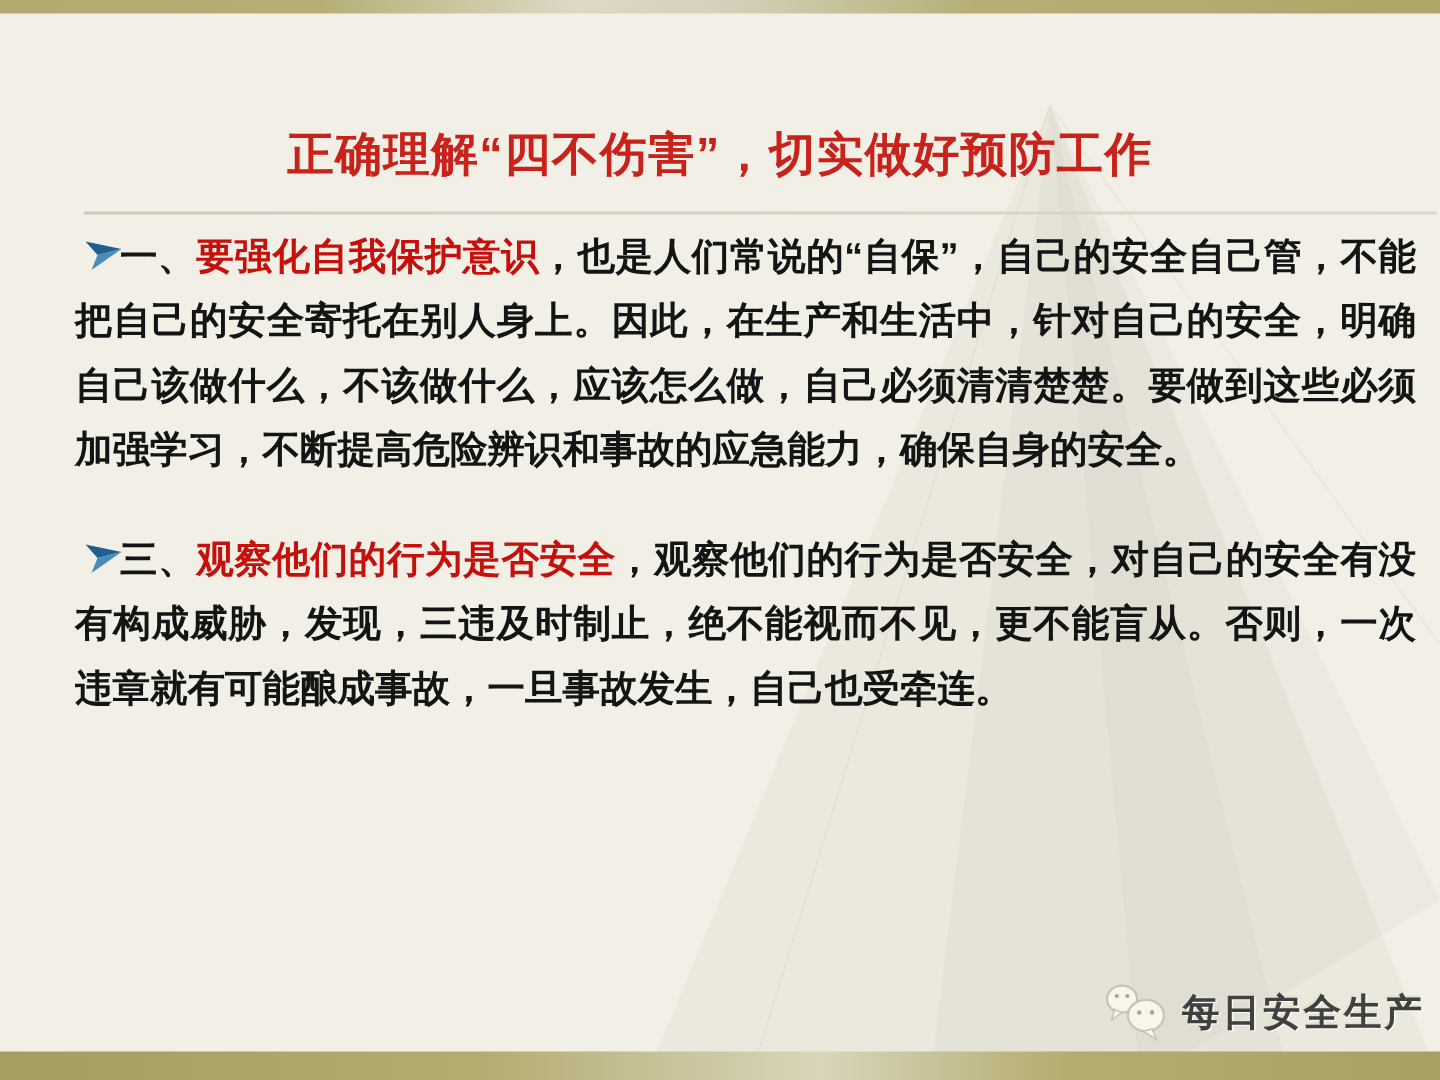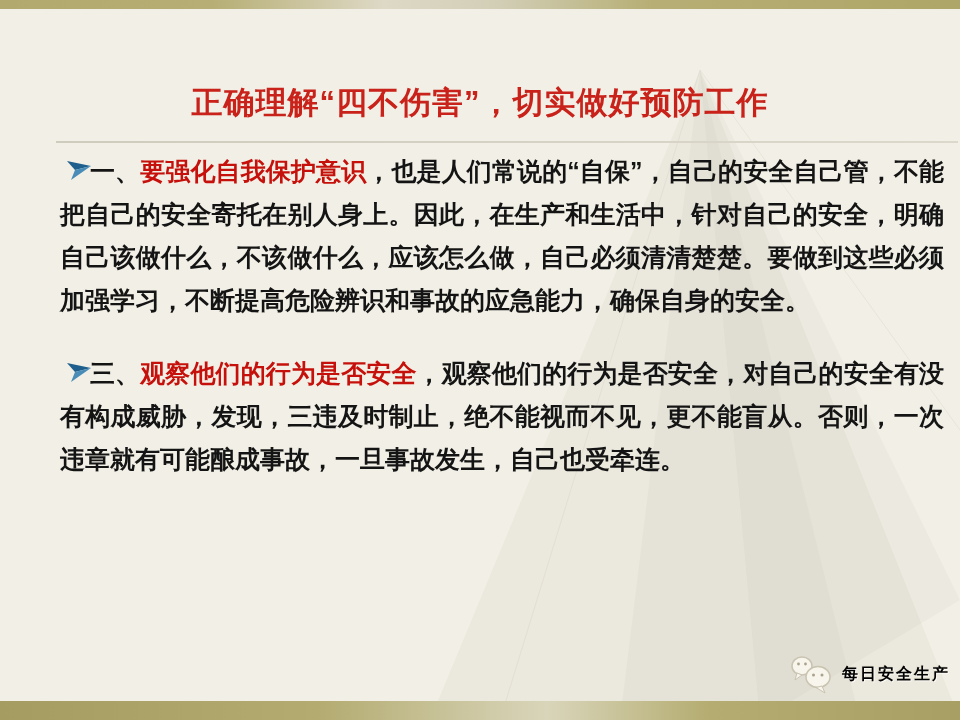--- a/index.html
+++ b/index.html
@@ -34,7 +34,7 @@
     background:linear-gradient(90deg,#cfccbe,#dcd9cc);
   }
   .content{
-    position:absolute;left:60px;right:16px;top:150px;
+    position:absolute;left:50px;right:16px;top:150px;
   }
   .para{
     position:relative;

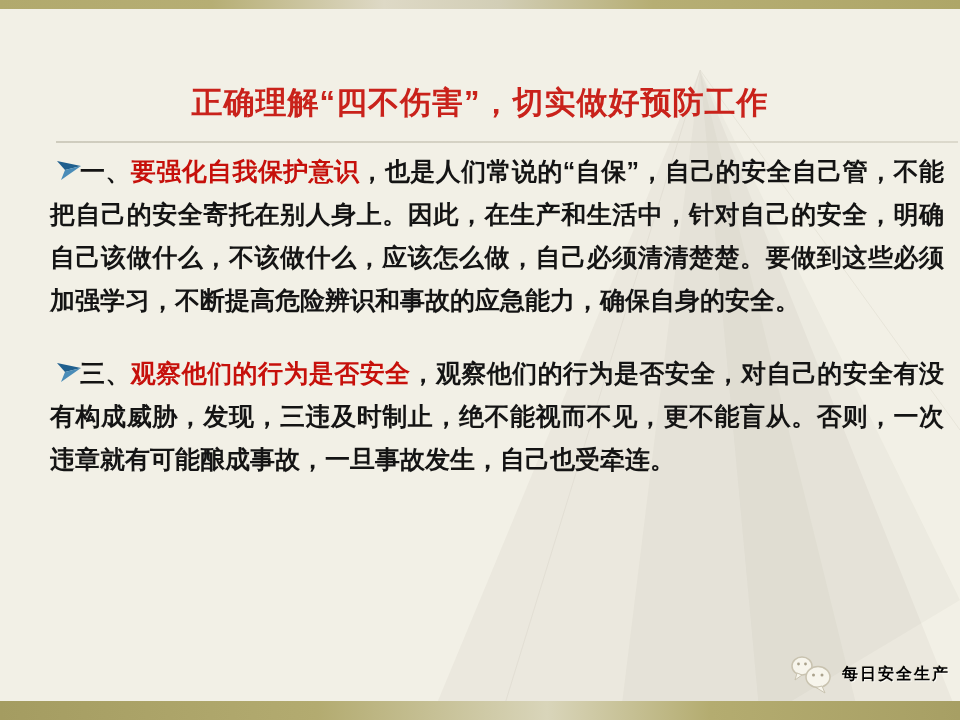--- a/index.html
+++ b/index.html
@@ -53,8 +53,8 @@
     display:flex;align-items:center;gap:7px;
   }
   .wm-text{
-    font-size:16px;font-weight:bold;
-    color:#000000;
+    font-size:25px;font-weight:bold;
+    color:#404040;
     letter-spacing:2px;
     text-shadow:1px 1px 0 #fbfaf4, -1px -1px 0 #e6e2d2;
   }

